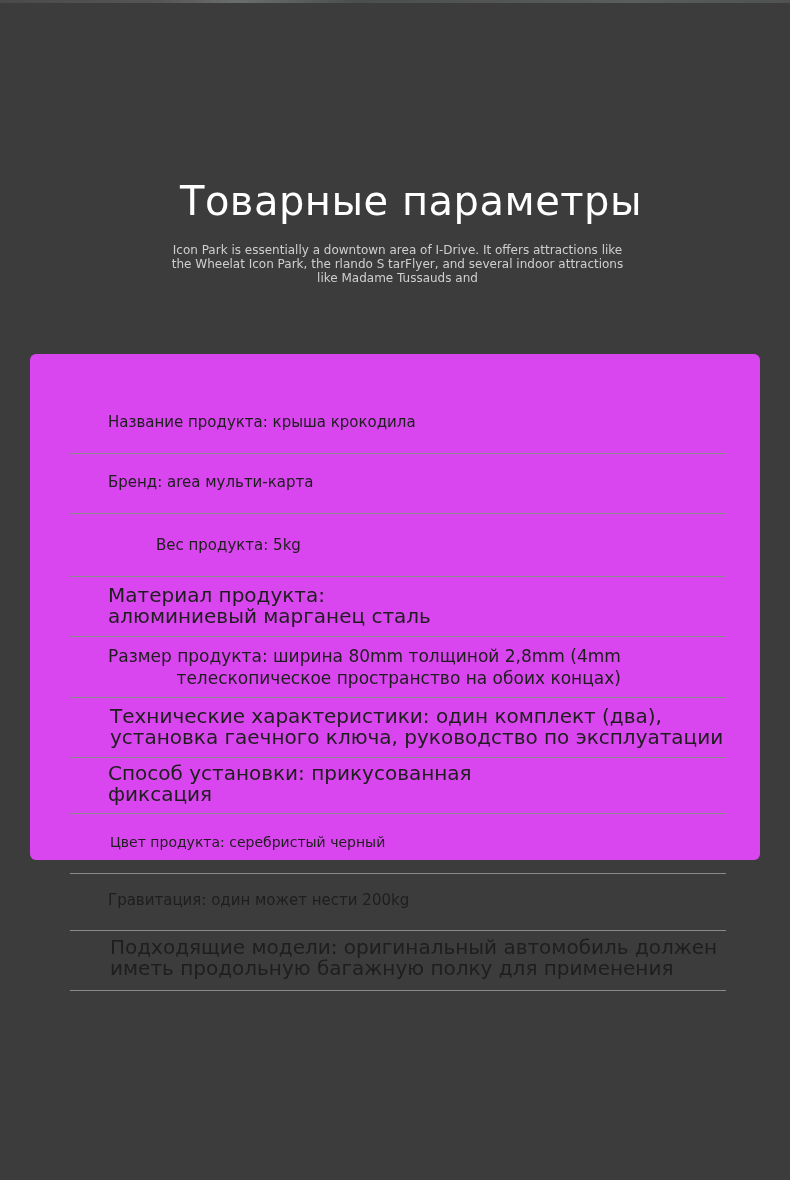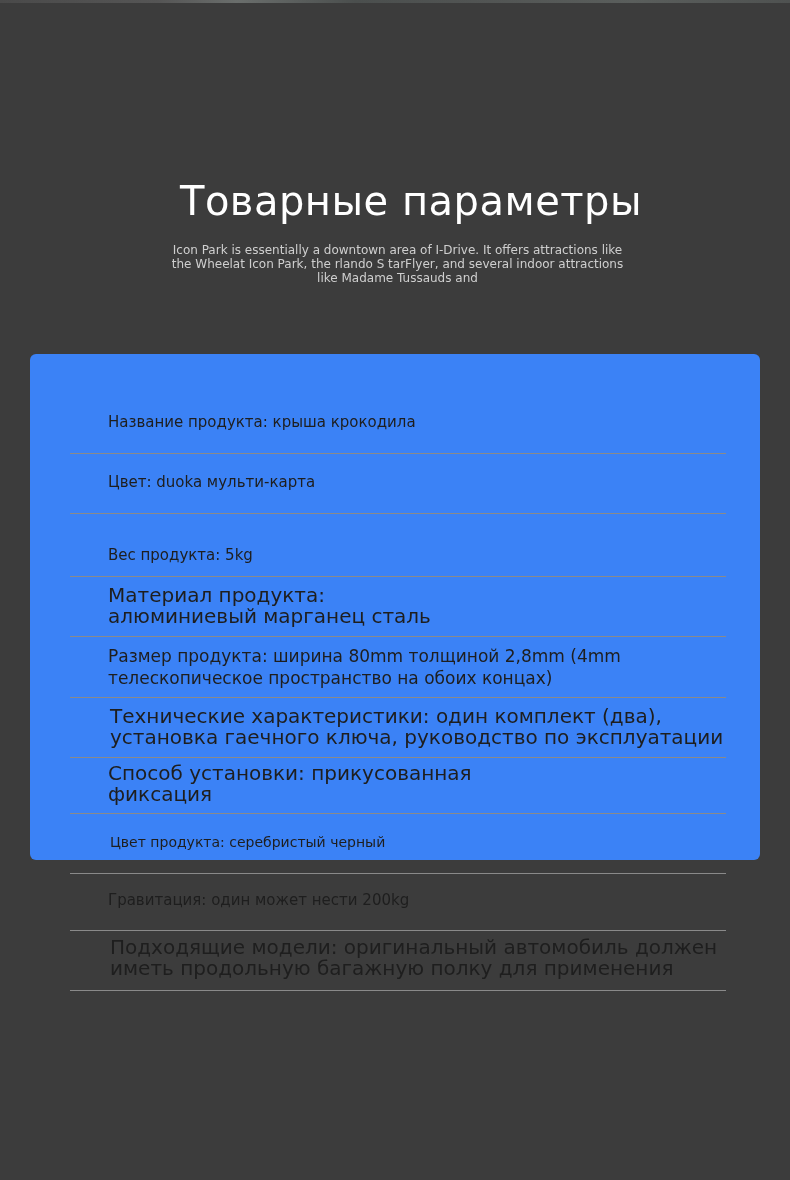--- a/index.html
+++ b/index.html
@@ -46,7 +46,7 @@
       position: absolute;
       left: 30px; top: 354px;
       width: 730px; height: 506px;
-      background: #3b82f6;
+      background: #d946ef;
       border-radius: 6px;
     }
     .spec-row {

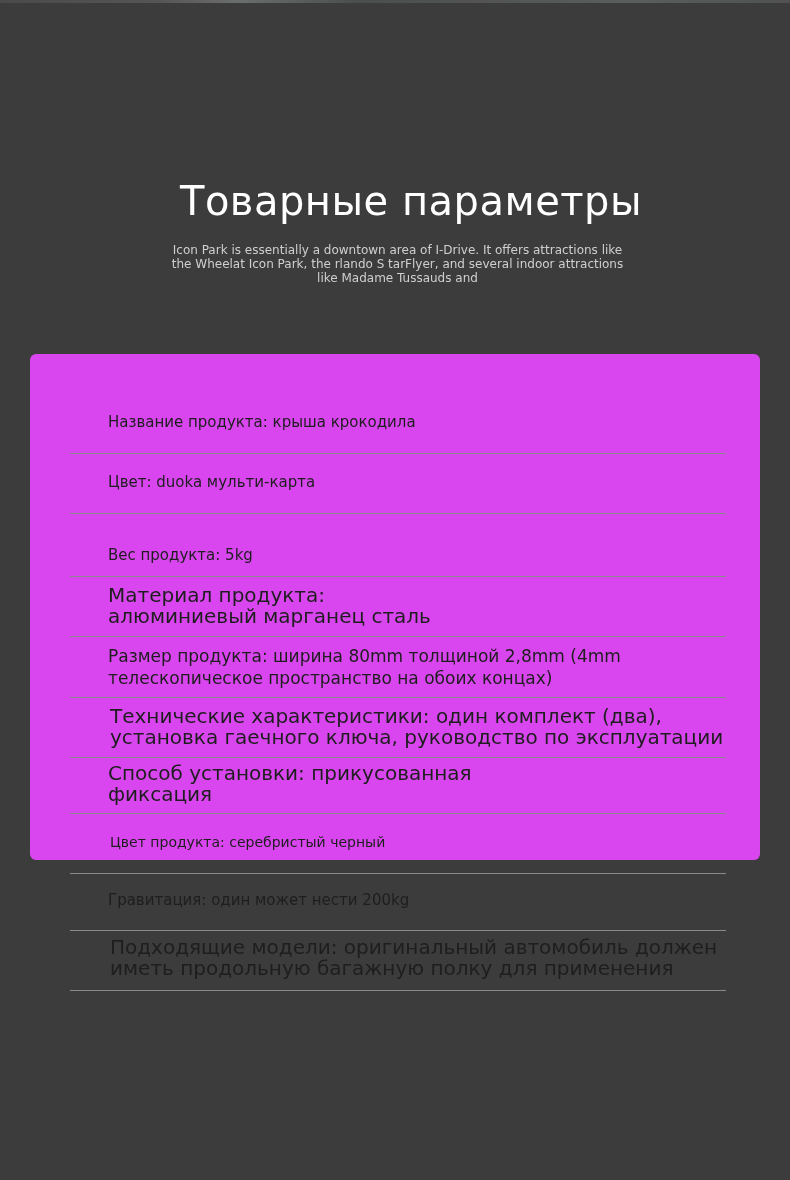--- a/index.html
+++ b/index.html
@@ -85,7 +85,7 @@
   </div>
 
   <div class="spec-row" style="top:100px;height:60px;">
-    <span class="spec-text fs15" style="top:18px;">Цвет: duoka мульти-карта</span>
+    <span class="spec-text fs15" style="top:18px;">Бренд: area мульти-карта</span>
   </div>
 
   <div class="spec-row" style="top:160px;height:63px;">

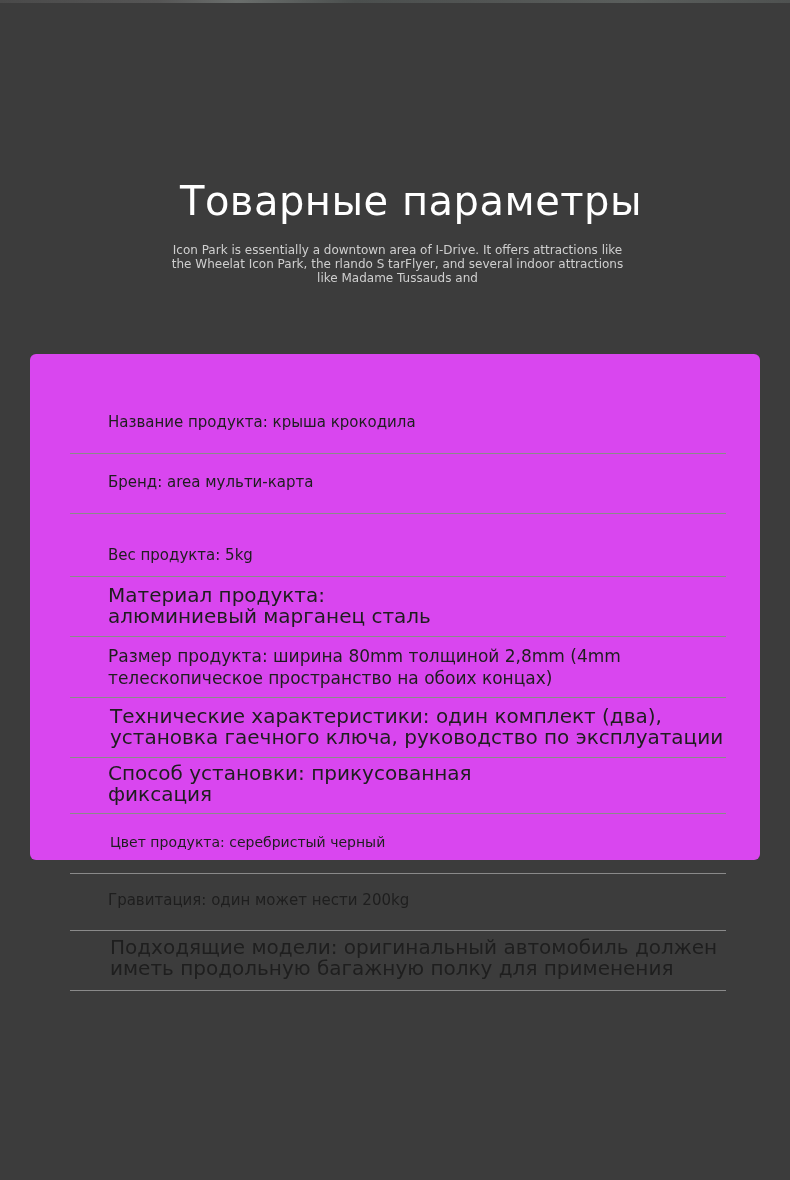--- a/index.html
+++ b/index.html
@@ -89,7 +89,7 @@
   </div>
 
   <div class="spec-row" style="top:160px;height:63px;">
-    <span class="spec-text fs15" style="top:31px;">Вес продукта: 5kg</span>
+    <span class="spec-text fs15" style="top:21px;margin-left:48px;">Вес продукта: 5kg</span>
   </div>
 
   <div class="spec-row" style="top:223px;height:60px;">

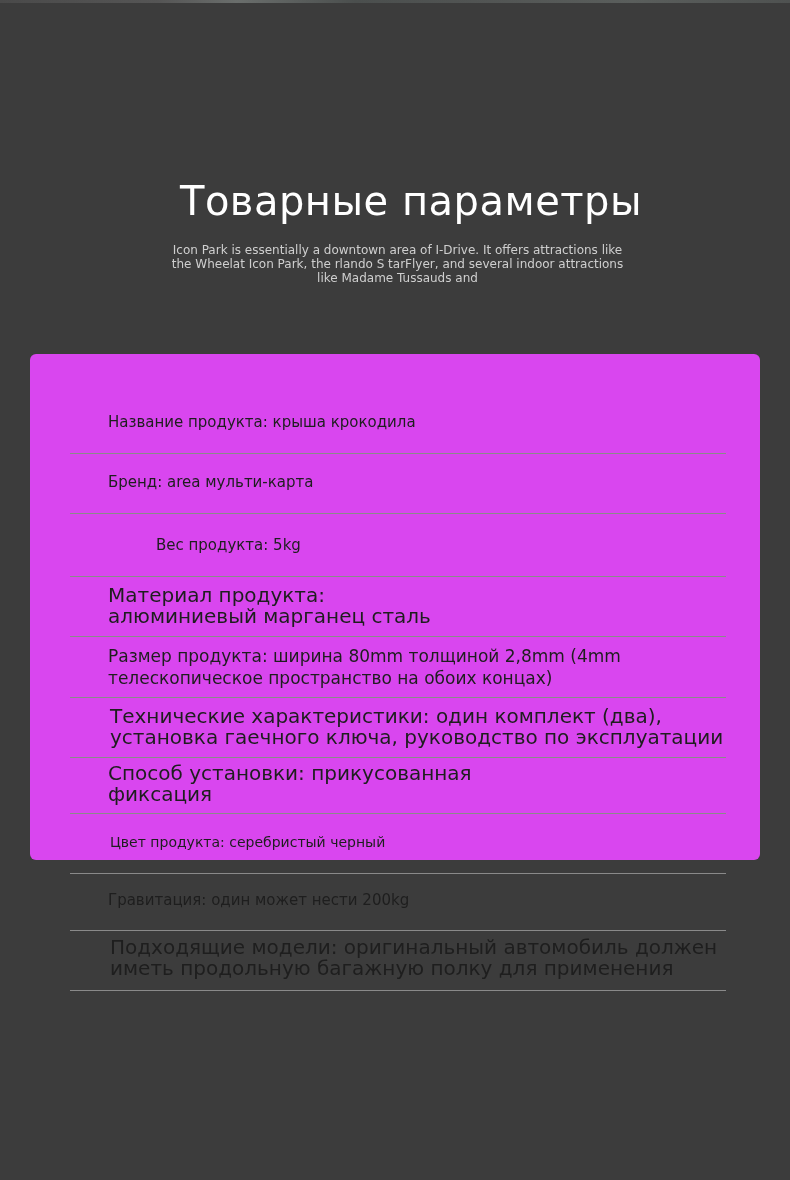--- a/index.html
+++ b/index.html
@@ -98,7 +98,7 @@
   </div>
 
   <div class="spec-row" style="top:283px;height:61px;">
-    <span class="spec-text fs17" style="top:8px;">Размер продукта: ширина 80mm толщиной 2,8mm (4mm
+    <span class="spec-text fs17" style="top:8px;text-align:right;">Размер продукта: ширина 80mm толщиной 2,8mm (4mm
 телескопическое пространство на обоих концах)</span>
   </div>
 

